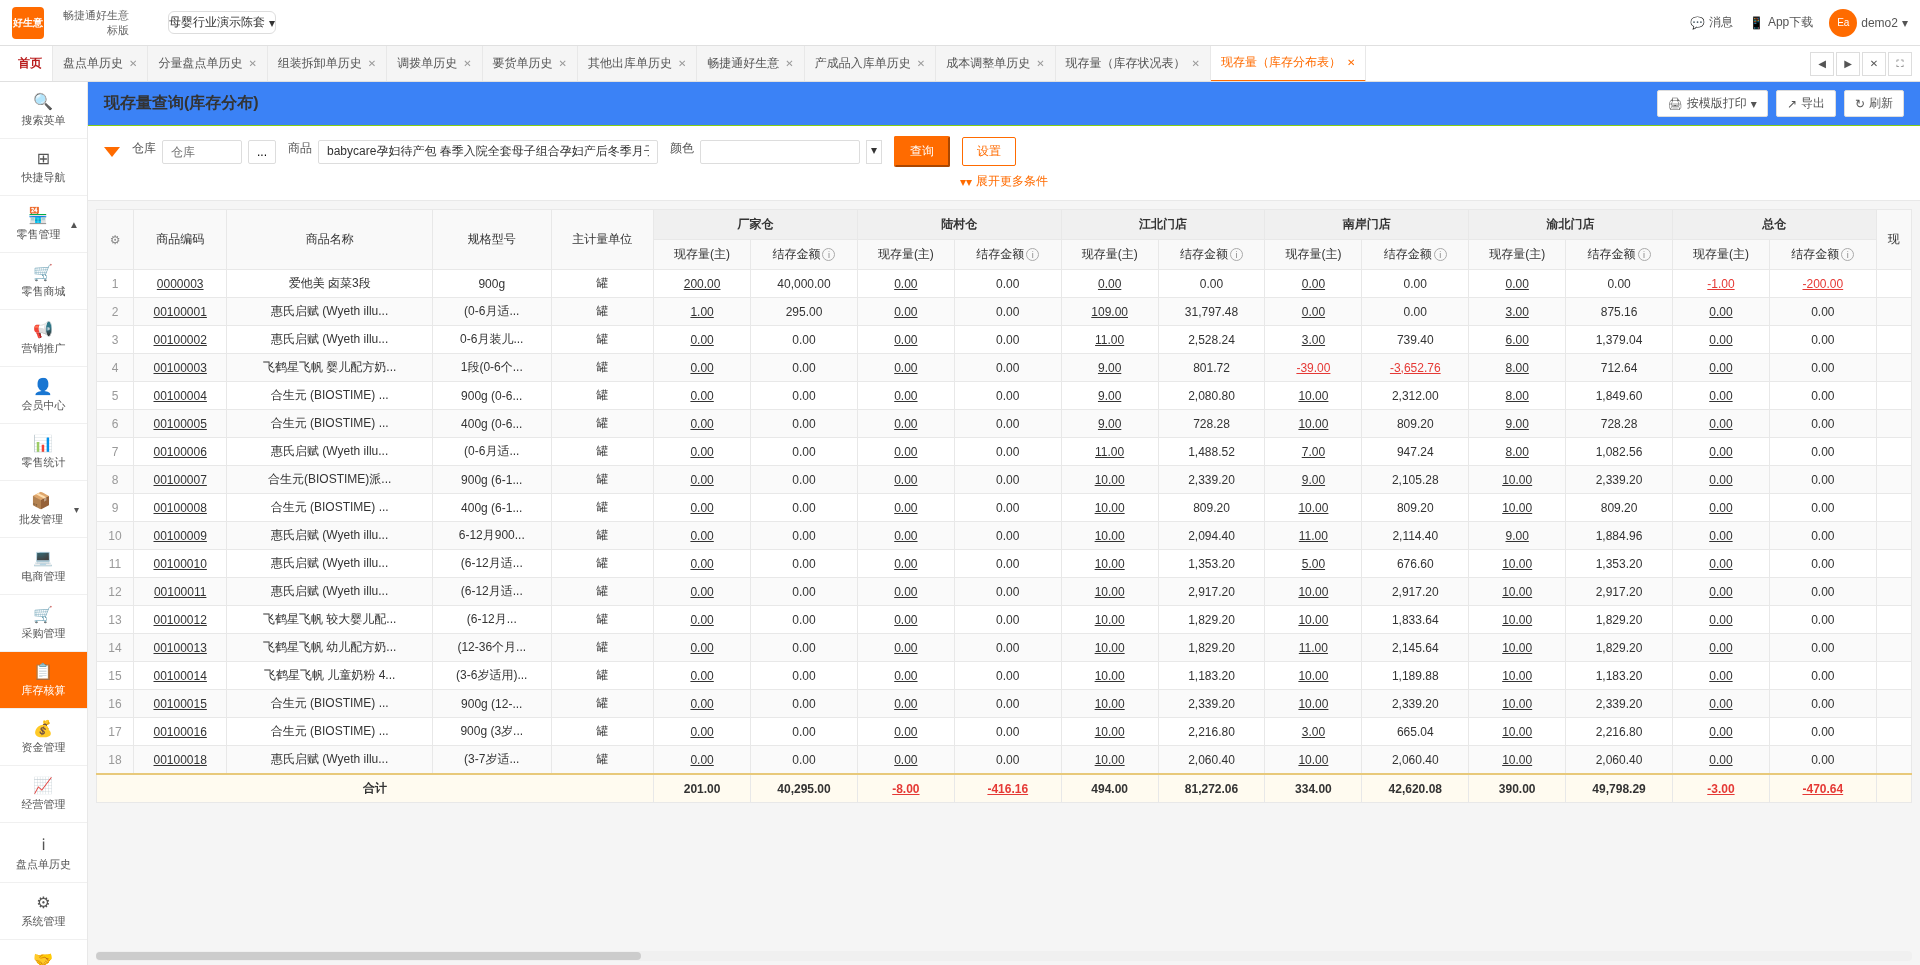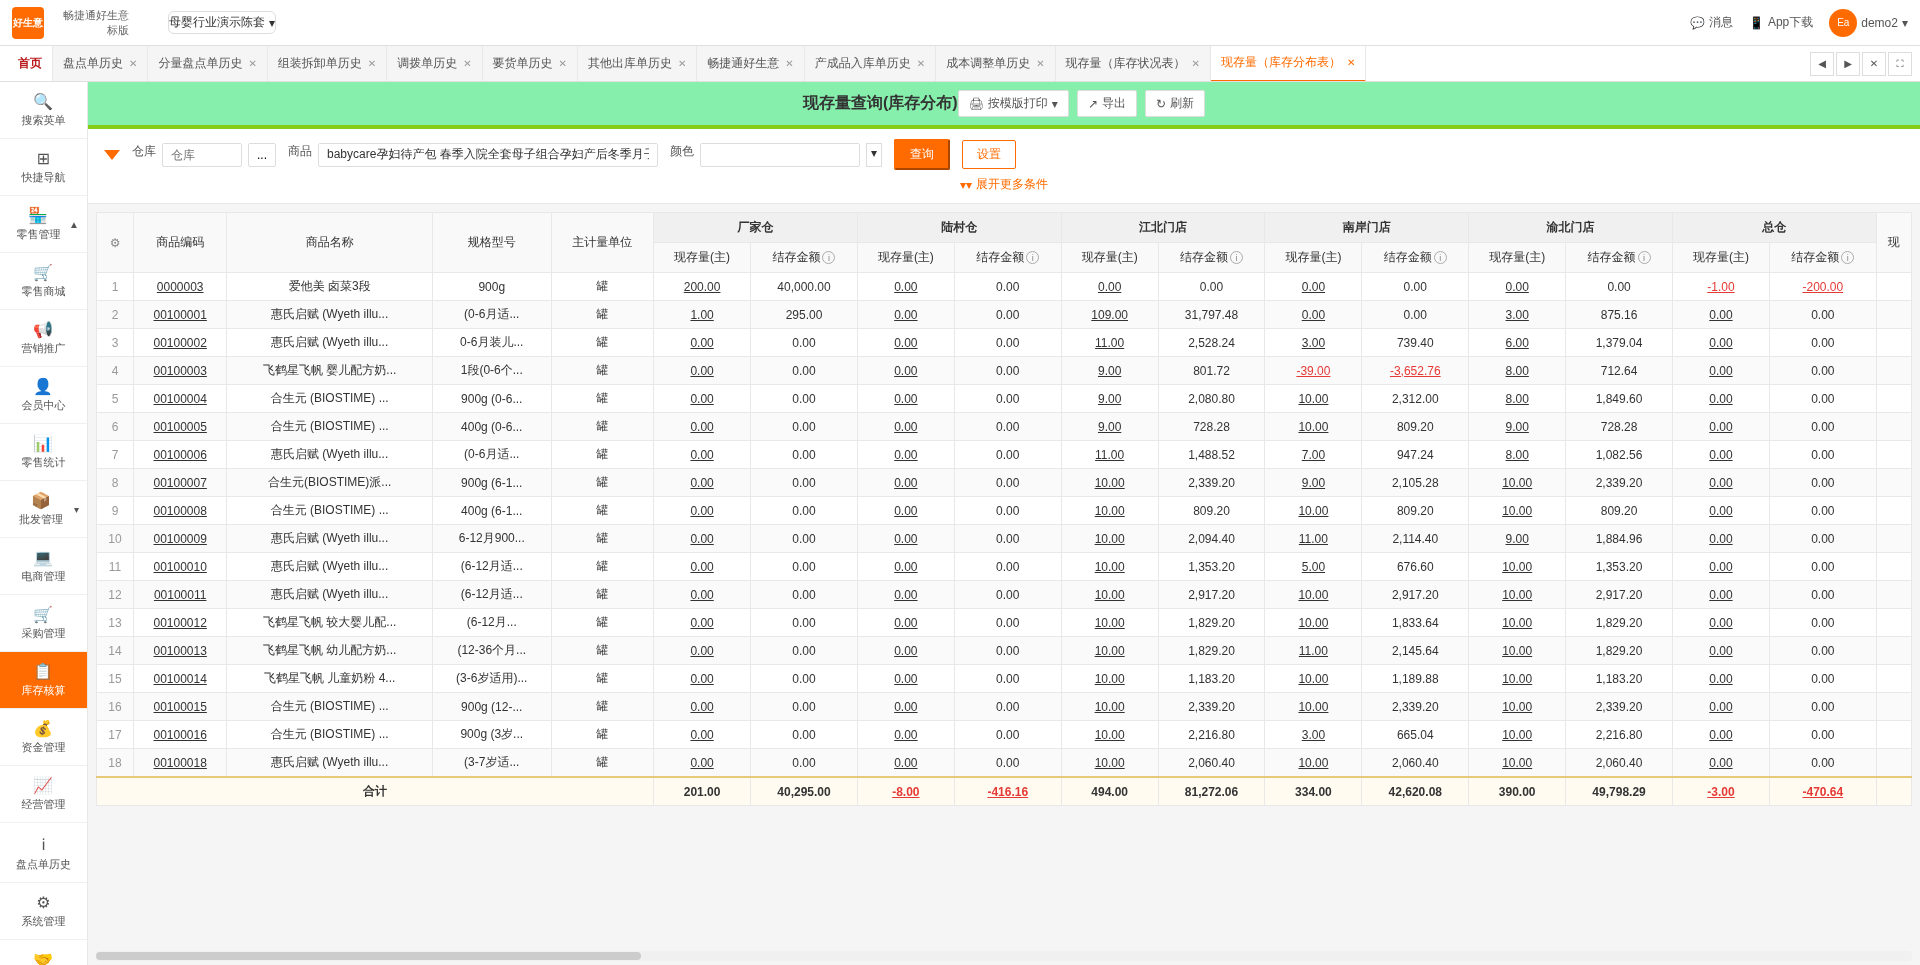--- a/index.html
+++ b/index.html
@@ -167,12 +167,12 @@
 
     
     .page-header {
-      background: #86efac;
+      background: #3b82f6;
       padding: 8px 16px;
       display: flex;
       align-items: center;
-      justify-content: center;
-      border-bottom: 4px solid #84cc16;
+      justify-content: space-between;
+      border-bottom: 1px solid #84cc16;
     }
     .page-title {
       font-size: 16px;

